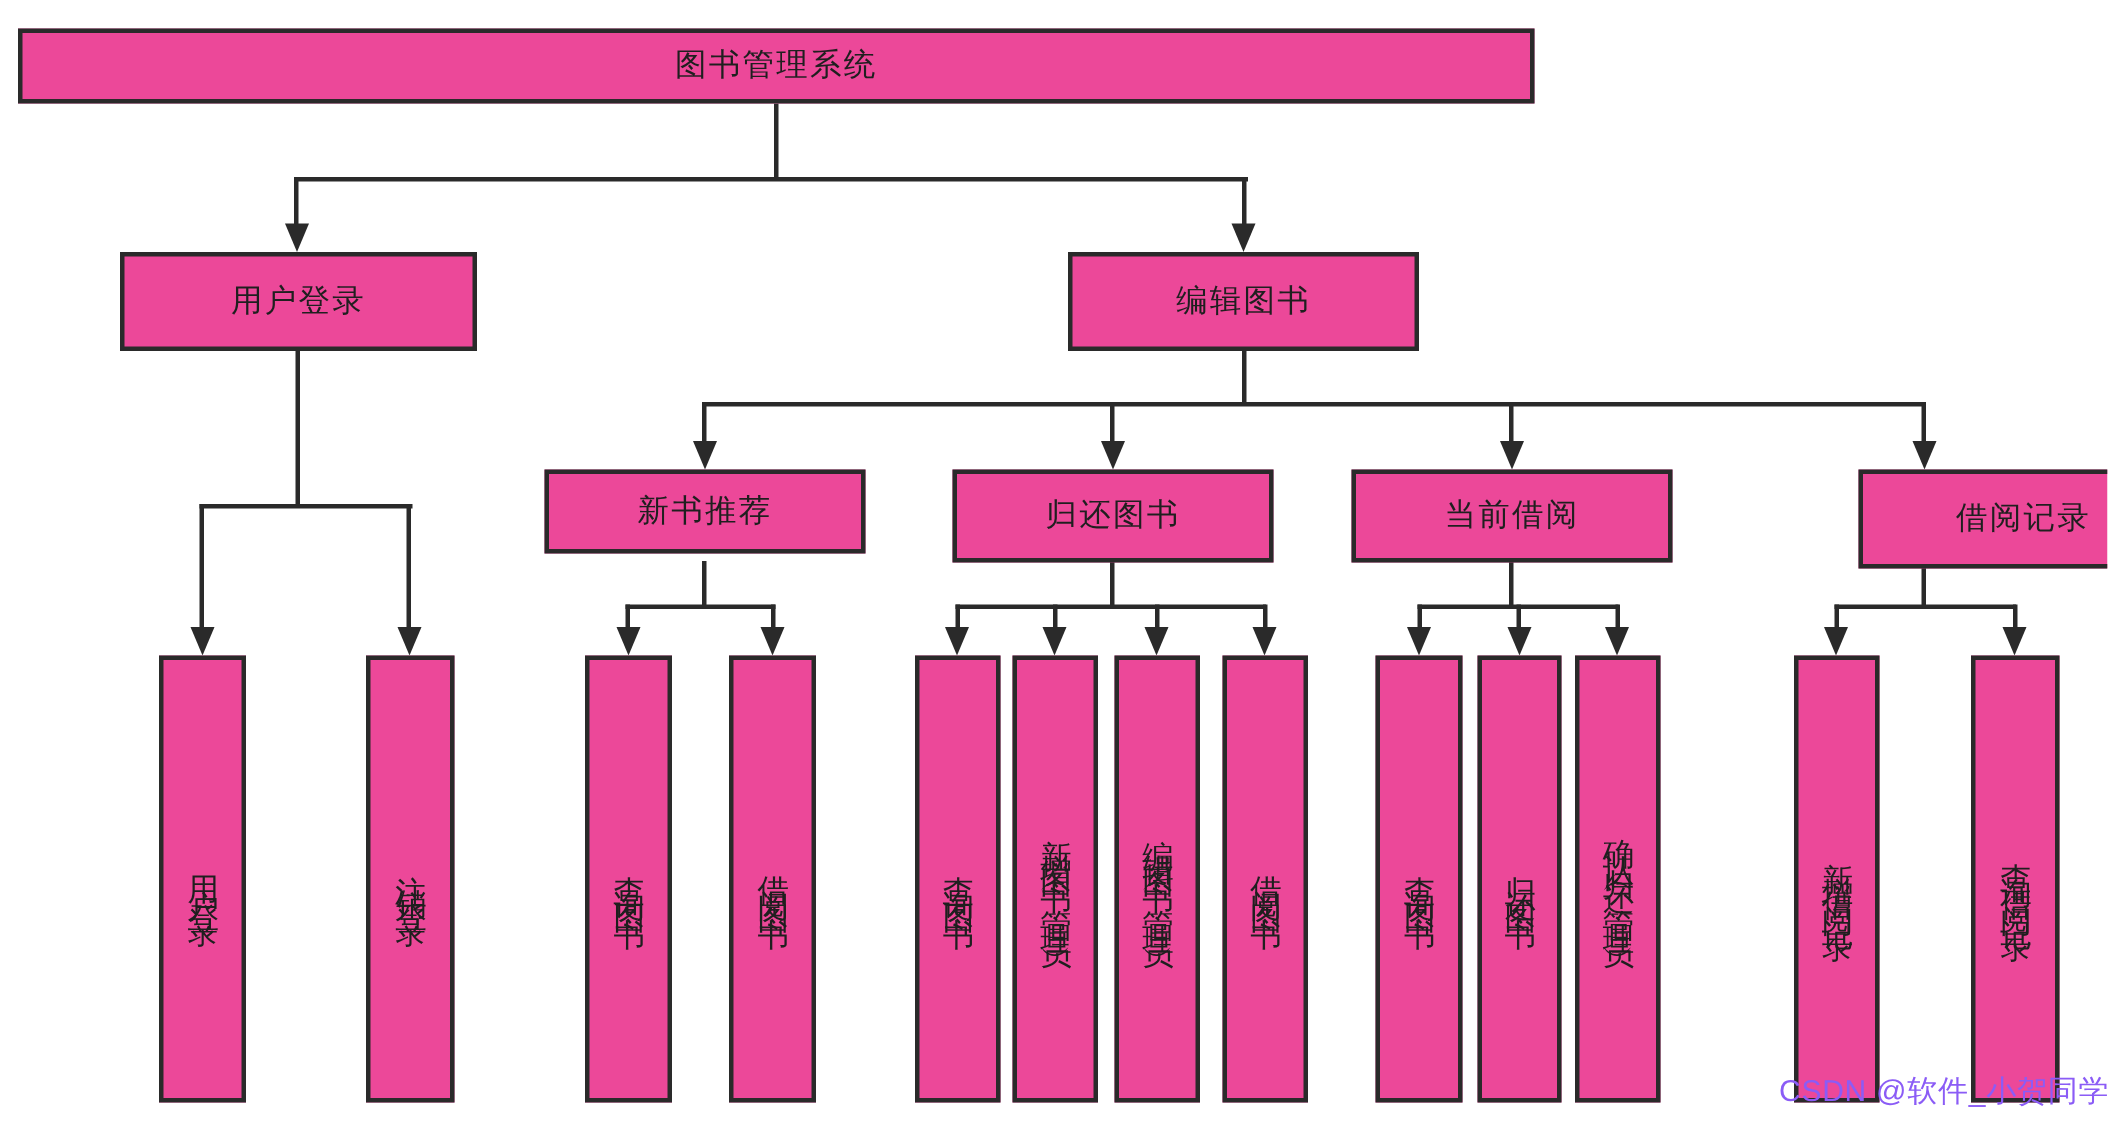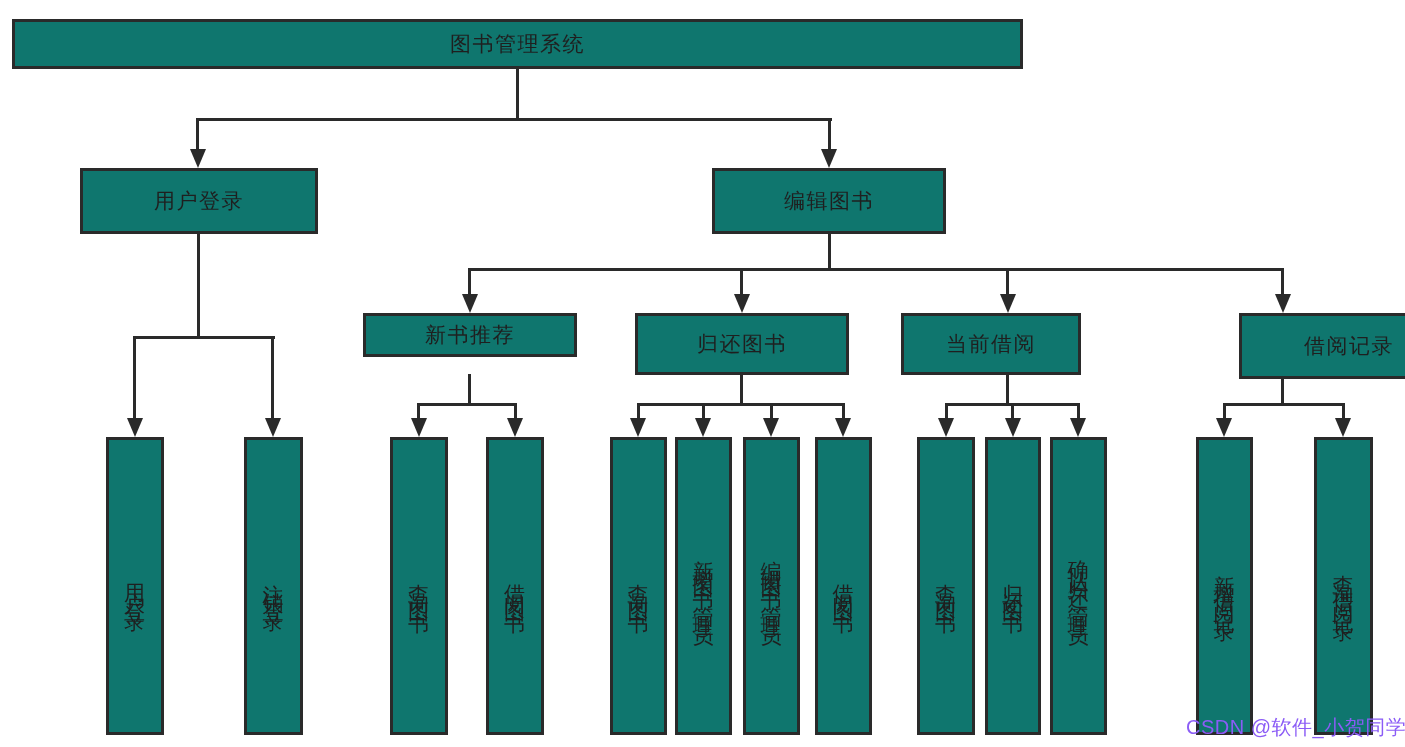--- a/index.html
+++ b/index.html
@@ -10,7 +10,7 @@
   }
   .box {
     position:absolute; box-sizing:border-box;
-    background:#0f766e; border:3px solid #2a2a2a;
+    background:#ec4899; border:3px solid #2a2a2a;
     display:flex; align-items:center; justify-content:center;
   }
   .lbl {

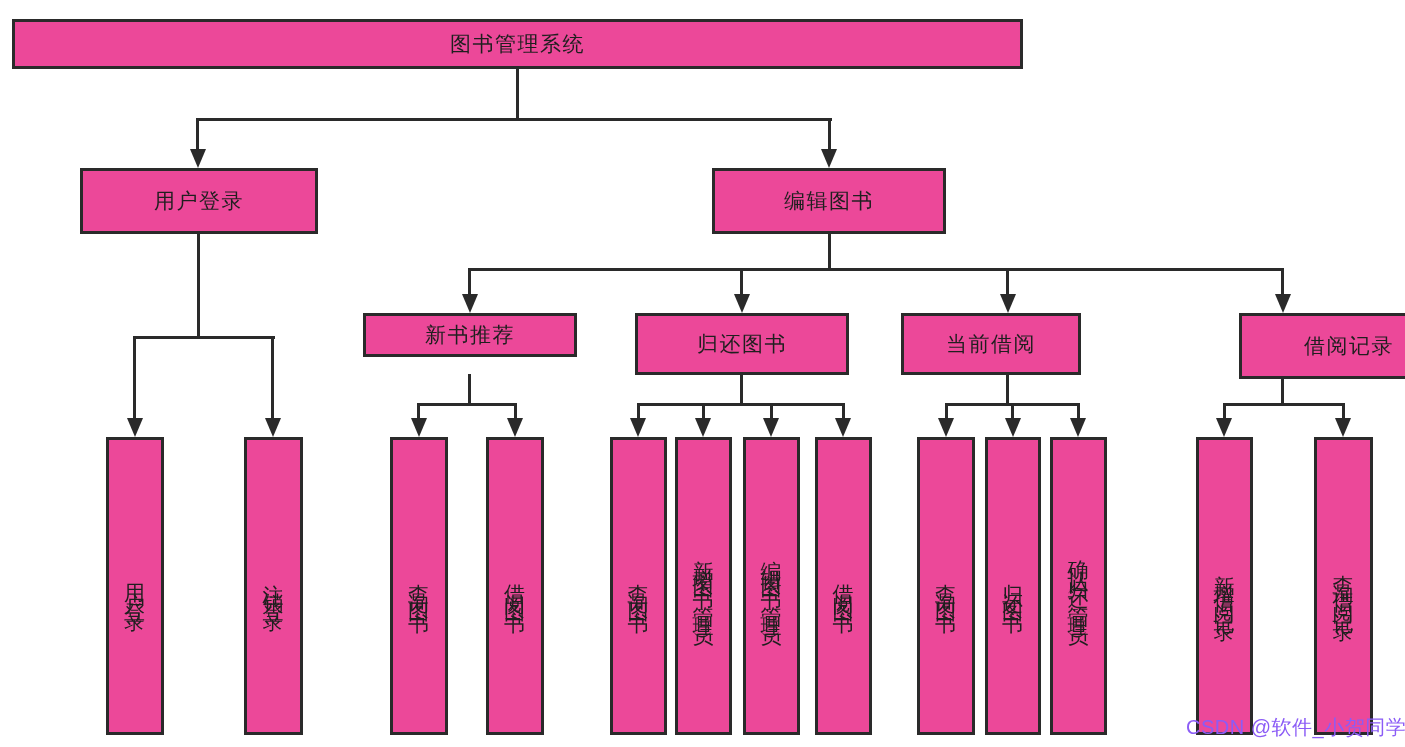--- a/index.html
+++ b/index.html
@@ -108,7 +108,7 @@
     <span class="lbl">编辑图书</span>
   </div>
 
-  <div class="box" style="left:363px;top:313px;width:214px;height:44px">
+  <div class="box" style="left:363px;top:313px;width:214px;height:56px">
     <span class="lbl">新书推荐</span>
   </div>
   <div class="box" style="left:635px;top:313px;width:214px;height:62px">

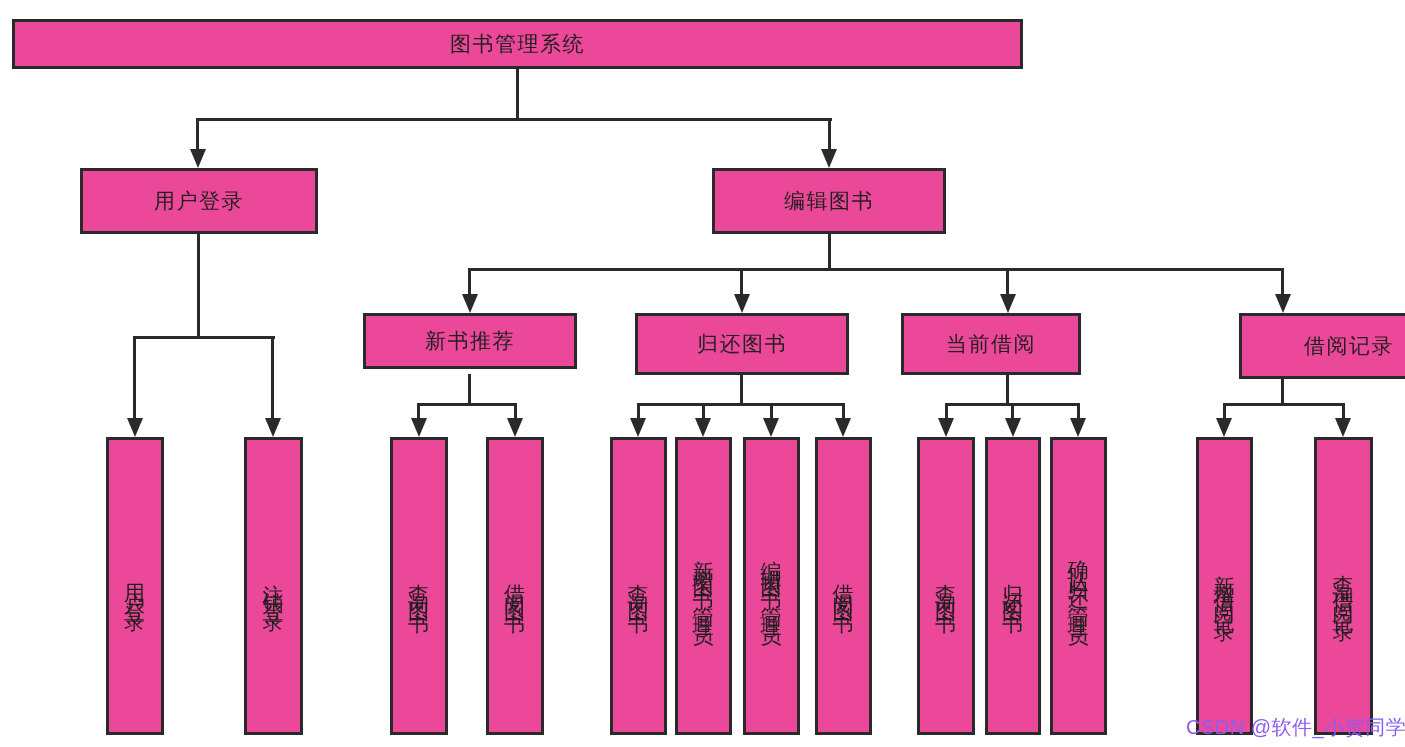--- a/index.html
+++ b/index.html
@@ -114,7 +114,7 @@
   <div class="box" style="left:635px;top:313px;width:214px;height:62px">
     <span class="lbl">归还图书</span>
   </div>
-  <div class="box" style="left:901px;top:313px;width:180px;height:62px">
+  <div class="box" style="left:901px;top:313px;width:214px;height:62px">
     <span class="lbl">当前借阅</span>
   </div>
   <div class="box" style="left:1239px;top:313px;width:220px;height:66px">

